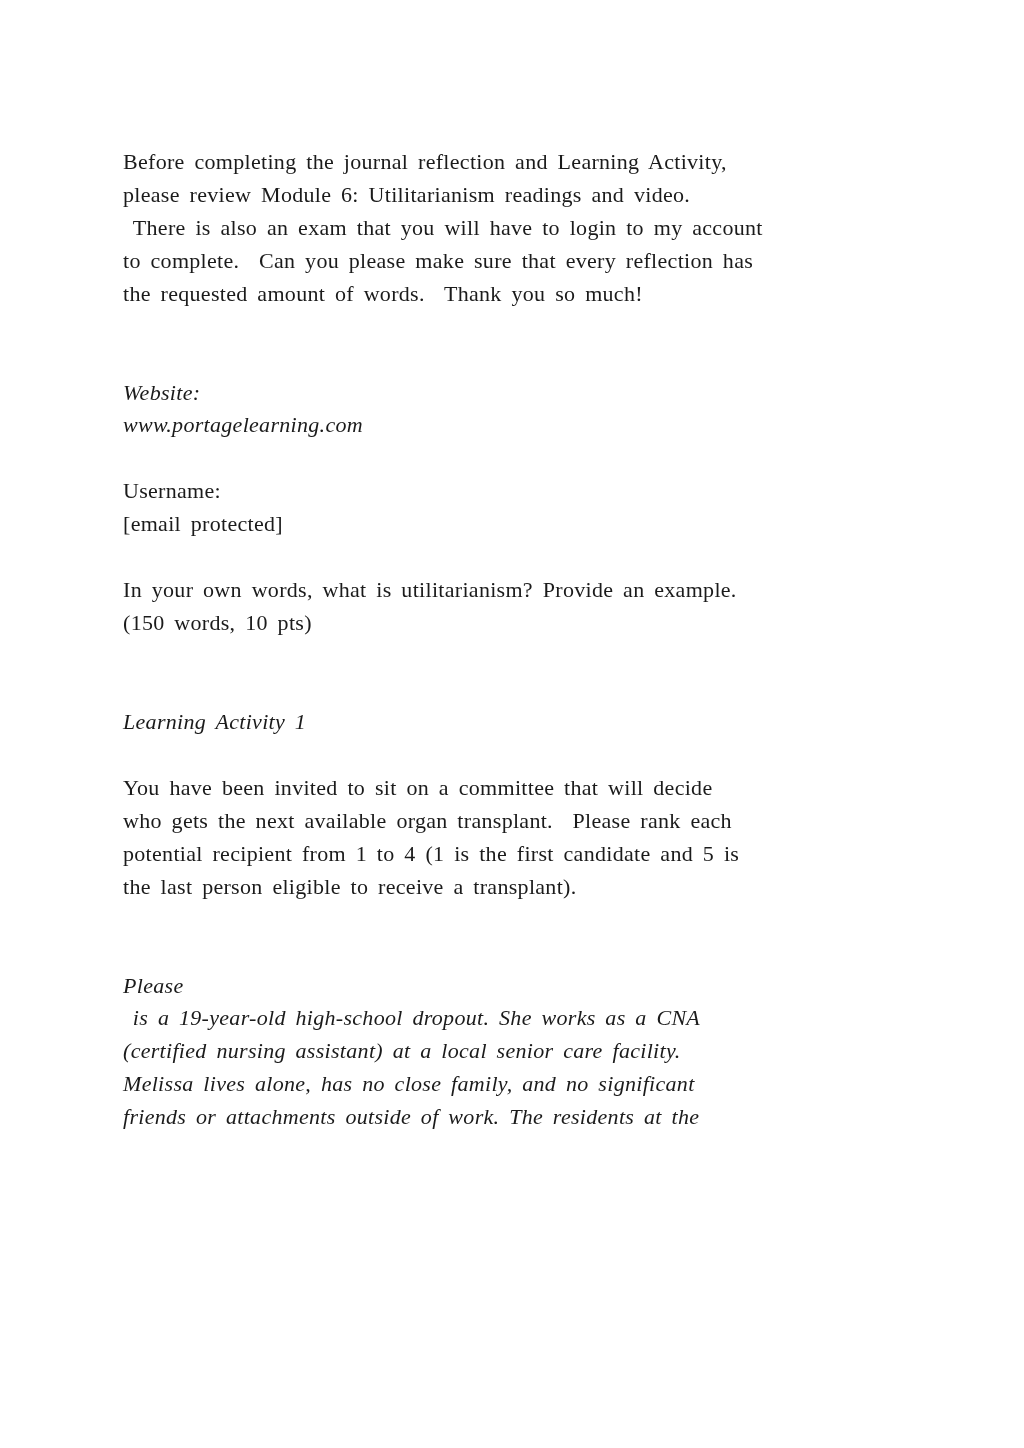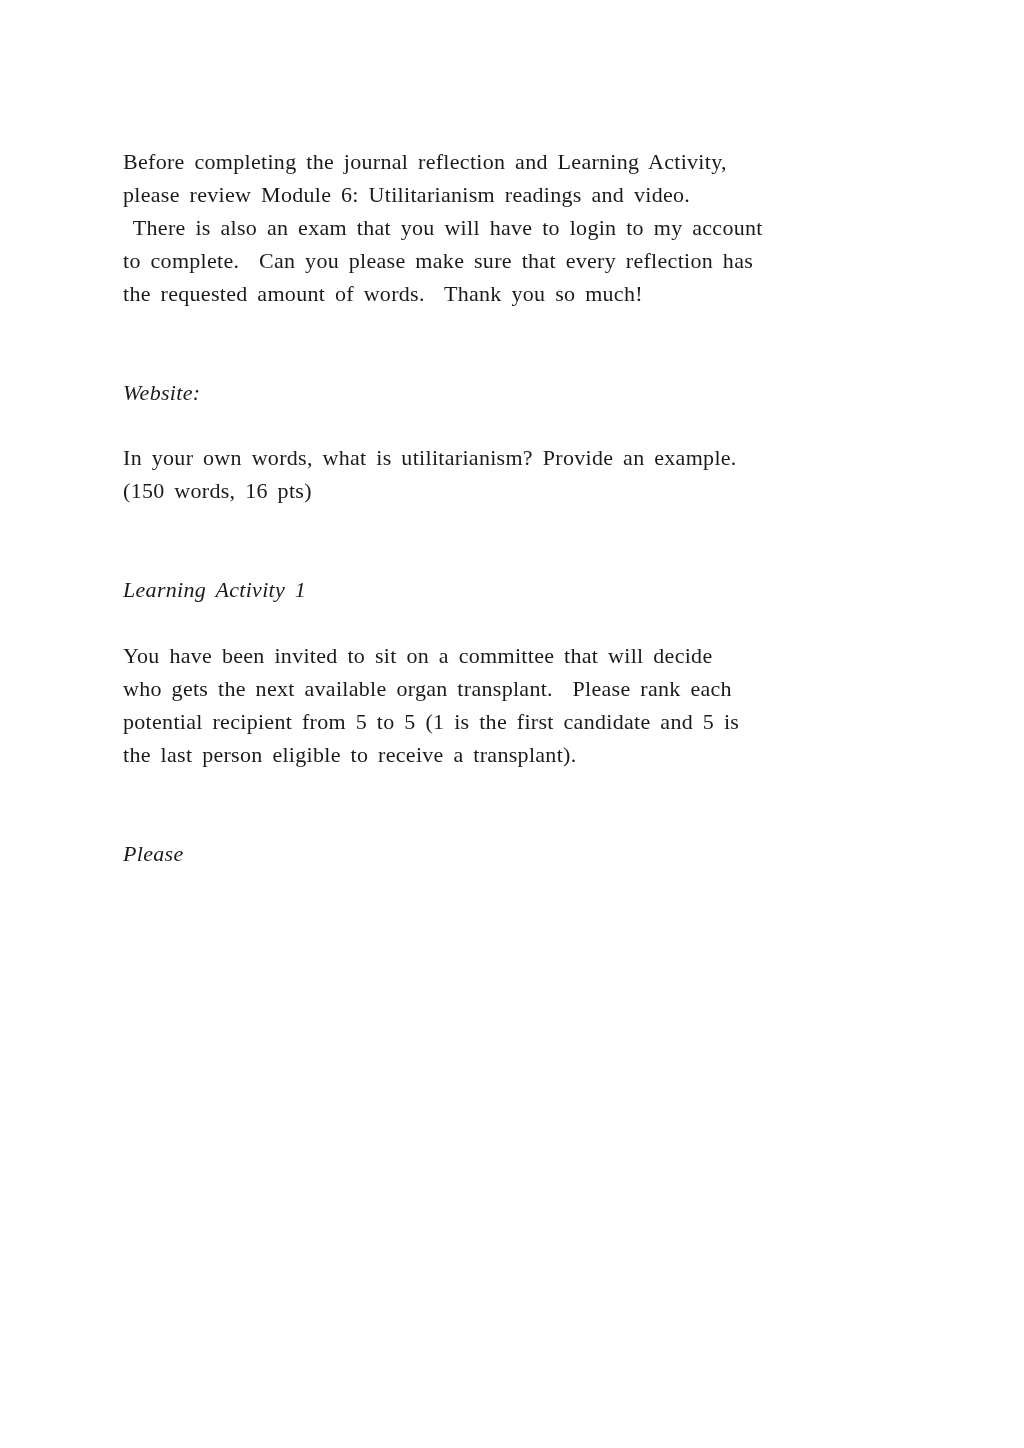--- a/index.html
+++ b/index.html
@@ -41,7 +41,7 @@
 to complete.  Can you please make sure that every reflection has
 the requested amount of words.  Thank you so much!</p>
 
-  <p class="block gap-2"><span>Website:</span><br></p>
+  <p class="block gap-2"><span>Website:</span><br><span>www.portagelearning.com</span></p>
 
 
 

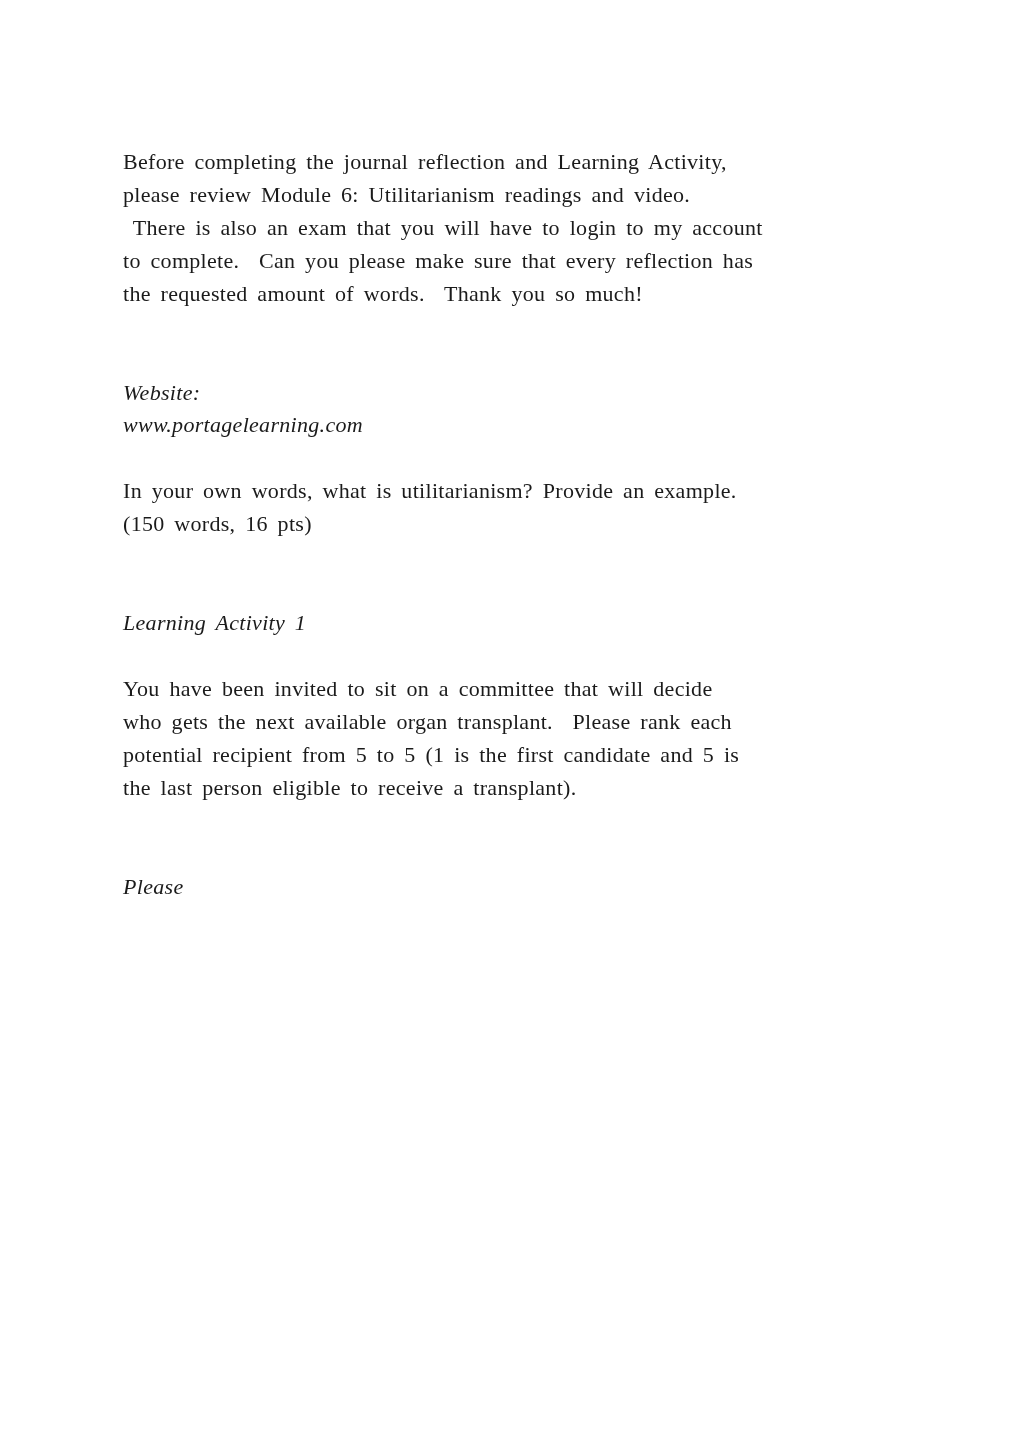--- a/index.html
+++ b/index.html
@@ -43,6 +43,7 @@
 
   <p class="block gap-2"><span>Website:</span><br><span>www.portagelearning.com</span></p>
 
+  <p class="block gap-1"><span>Username:</span><br><span>[email protected]</span></p>
 
 
 

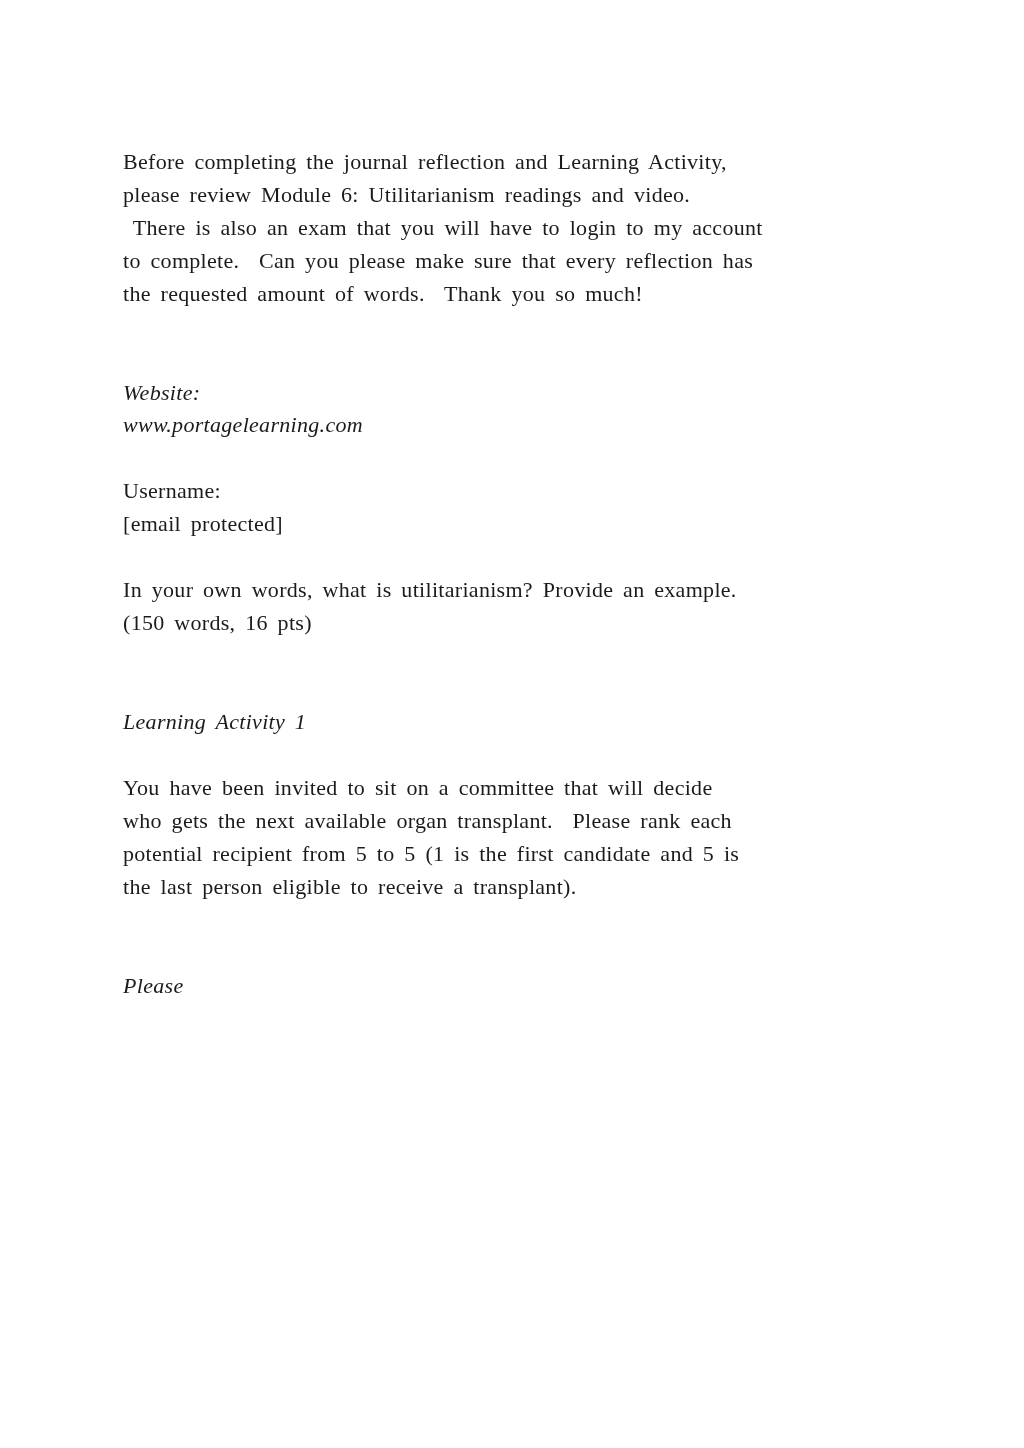--- a/index.html
+++ b/index.html
@@ -48,7 +48,7 @@
 
 
   <p class="block gap-1">In your own words, what is utilitarianism? Provide an example.
-(150 words, 16 pts)</p>
+(150 words, 10 pts)</p>
 
   <p class="block gap-2">Learning Activity 1</p>
 

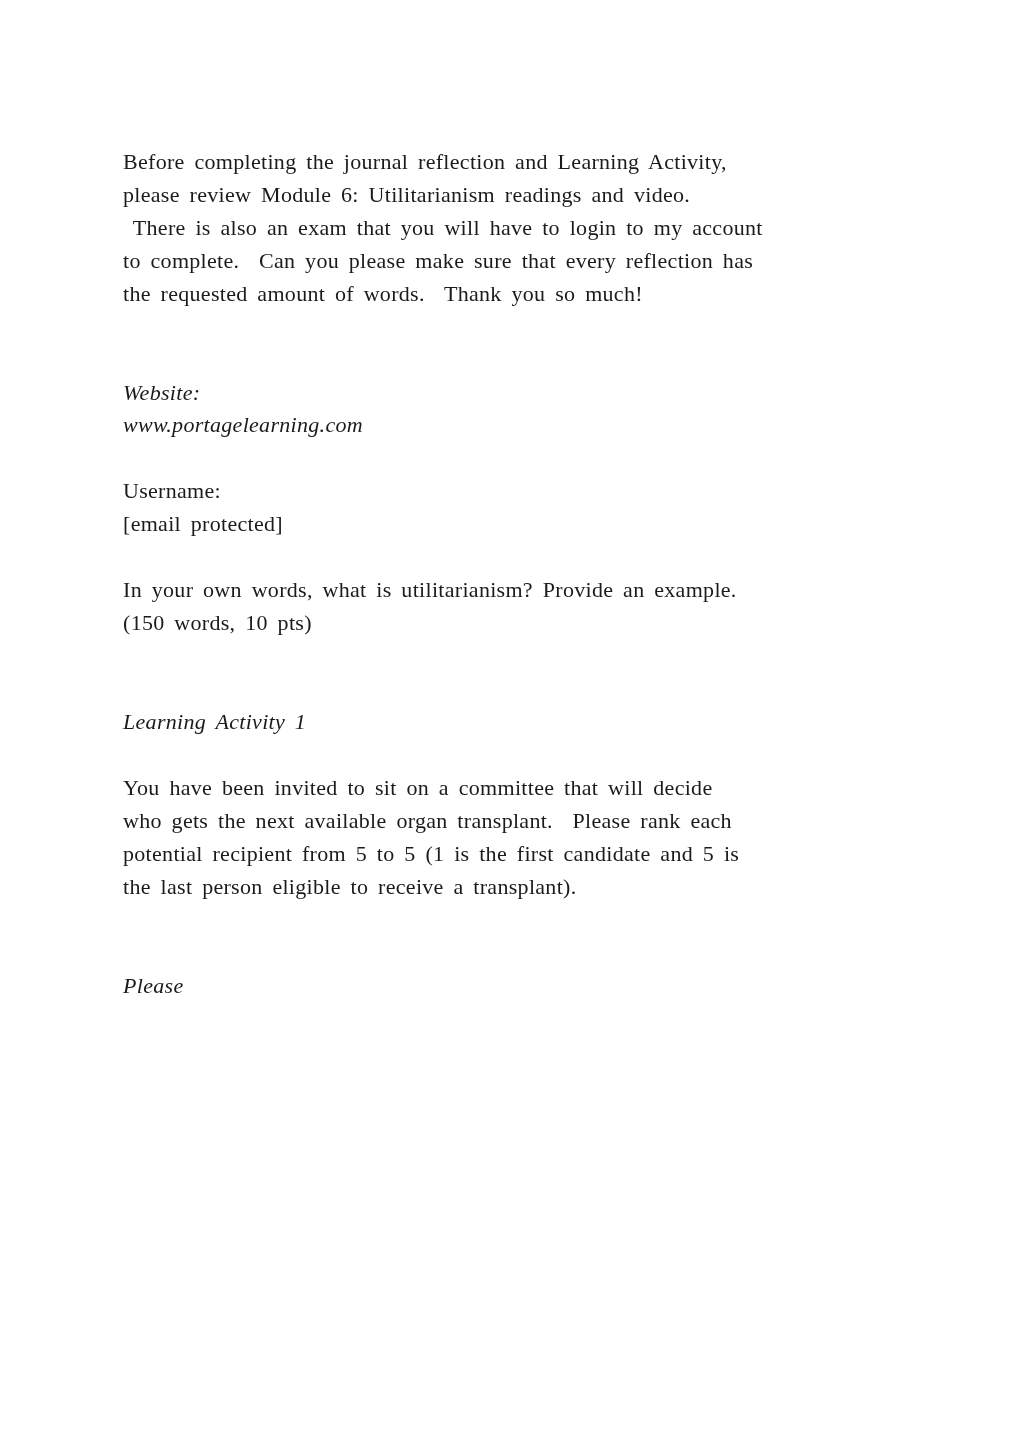--- a/index.html
+++ b/index.html
@@ -54,7 +54,7 @@
 
   <p class="block gap-1">You have been invited to sit on a committee that will decide
 who gets the next available organ transplant.  Please rank each
-potential recipient from 5 to 5 (1 is the first candidate and 5 is
+potential recipient from 1 to 4 (1 is the first candidate and 5 is
 the last person eligible to receive a transplant).</p>
 
   <p class="block gap-2"><span>Please</span><br></p>

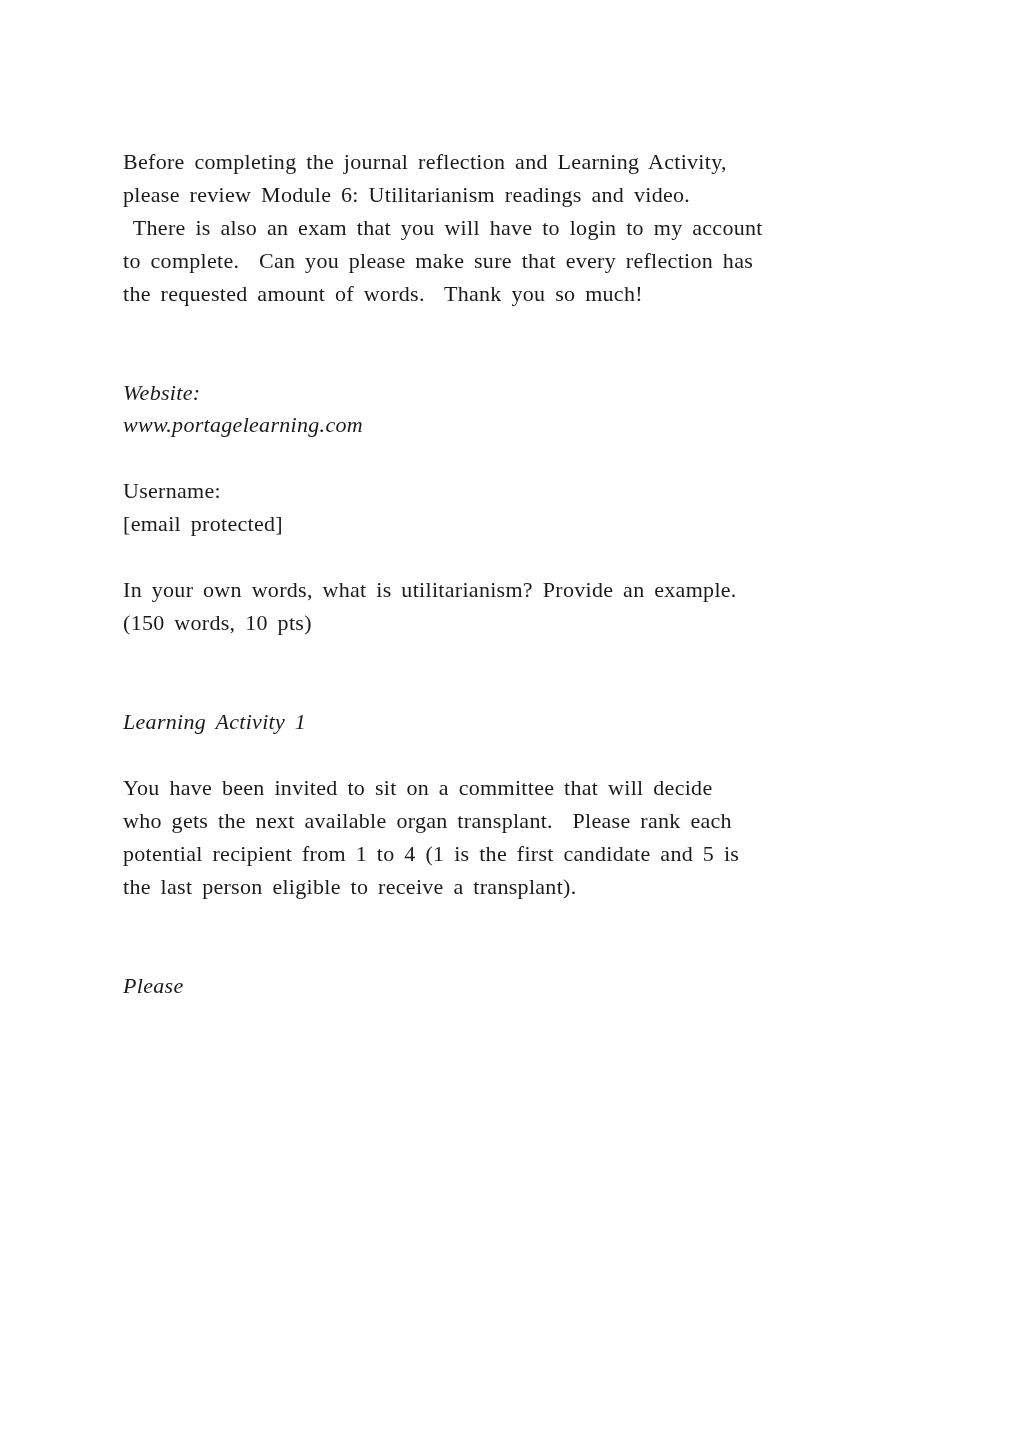--- a/index.html
+++ b/index.html
@@ -57,7 +57,10 @@
 potential recipient from 1 to 4 (1 is the first candidate and 5 is
 the last person eligible to receive a transplant).</p>
 
-  <p class="block gap-2"><span>Please</span><br></p>
+  <p class="block gap-2"><span>Please</span><br><span> is a 19-year-old high-school dropout. She works as a CNA
+(certified nursing assistant) at a local senior care facility.
+Melissa lives alone, has no close family, and no significant
+friends or attachments outside of work. The residents at the</span></p>
 </main>
 
 </body></html>

